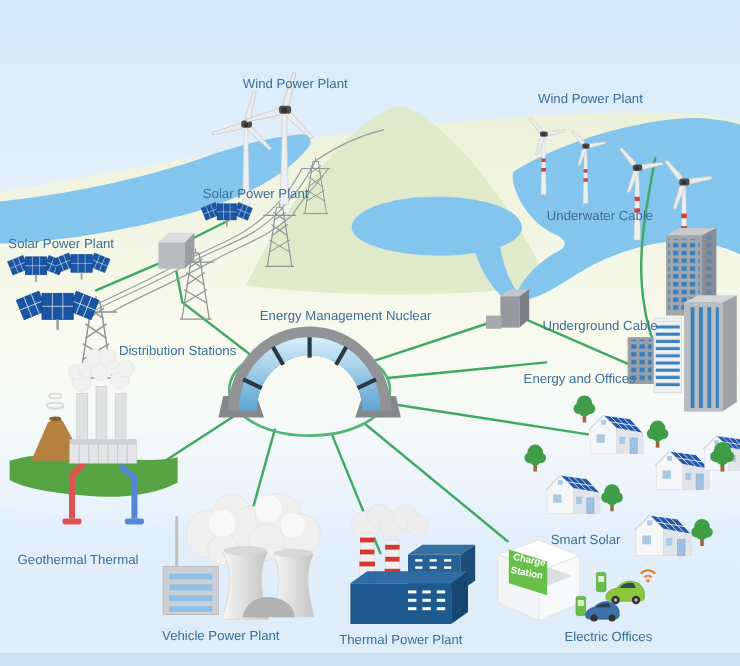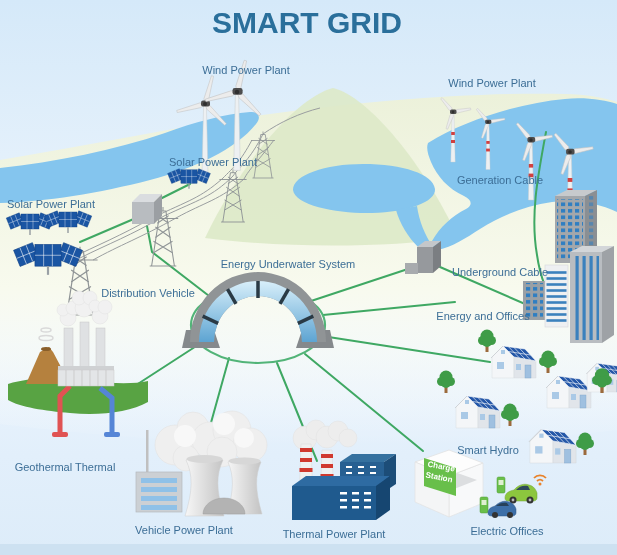--- a/index.html
+++ b/index.html
@@ -382,7 +382,6 @@
 <rect x="0" y="544" width="617" height="11" fill="#cde1f1"></rect>
 </svg>
 
-<div class="lb" id="lb-title">SMART GRID</div>
 <div class="lb" id="lb-wind-top">Wind Power Plant</div>
 <div class="lb" id="lb-wind-right">Wind Power Plant</div>
 <div class="lb" id="lb-solar-center">Solar Power Plant</div>

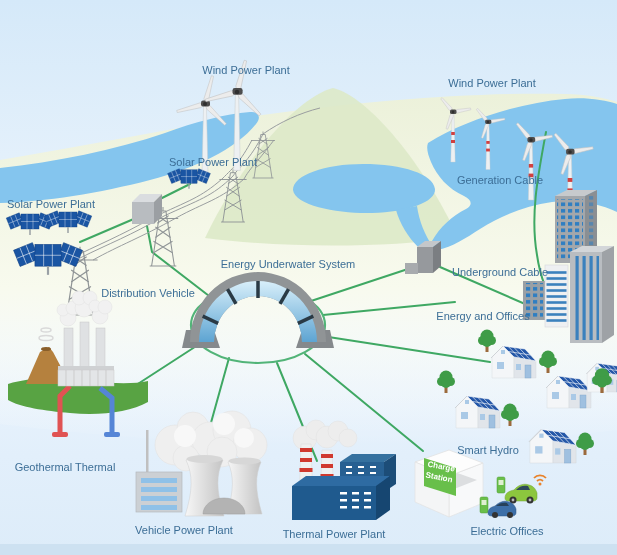--- a/index.html
+++ b/index.html
@@ -386,7 +386,7 @@
 <div class="lb" id="lb-wind-right">Wind Power Plant</div>
 <div class="lb" id="lb-solar-center">Solar Power Plant</div>
 <div class="lb" id="lb-solar-left">Solar Power Plant</div>
-<div class="lb" id="lb-underwater">Generation Cable</div>
+<div class="lb" id="lb-underwater">Underwater Cable</div>
 <div class="lb" id="lb-underground">Underground Cable</div>
 <div class="lb" id="lb-ems">Energy Underwater System</div>
 <div class="lb" id="lb-distribution">Distribution Vehicle</div>

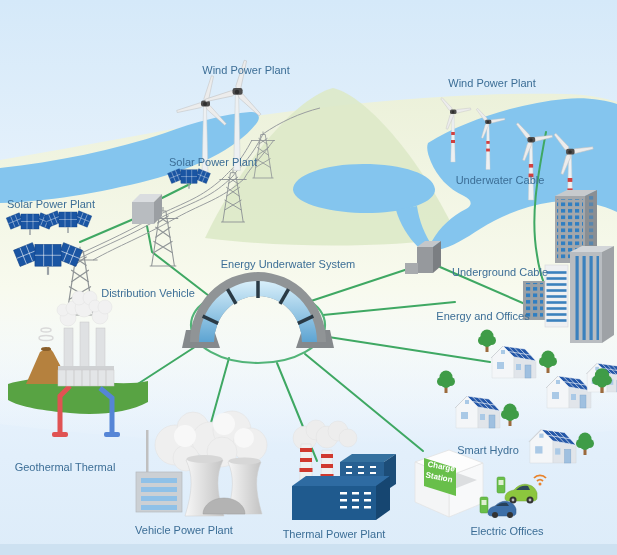--- a/index.html
+++ b/index.html
@@ -388,7 +388,7 @@
 <div class="lb" id="lb-solar-left">Solar Power Plant</div>
 <div class="lb" id="lb-underwater">Underwater Cable</div>
 <div class="lb" id="lb-underground">Underground Cable</div>
-<div class="lb" id="lb-ems">Energy Underwater System</div>
+<div class="lb" id="lb-ems">Energy Management Nuclear</div>
 <div class="lb" id="lb-distribution">Distribution Vehicle</div>
 <div class="lb" id="lb-cities">Energy and Offices</div>
 <div class="lb" id="lb-geothermal">Geothermal Thermal</div>

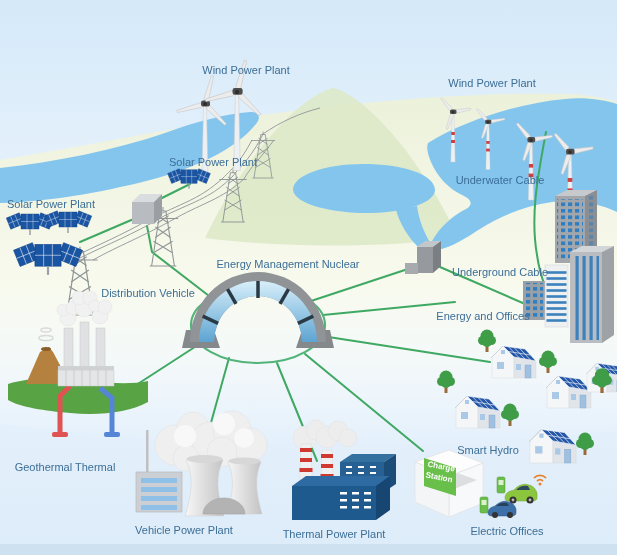--- a/index.html
+++ b/index.html
@@ -389,7 +389,7 @@
 <div class="lb" id="lb-underwater">Underwater Cable</div>
 <div class="lb" id="lb-underground">Underground Cable</div>
 <div class="lb" id="lb-ems">Energy Management Nuclear</div>
-<div class="lb" id="lb-distribution">Distribution Vehicle</div>
+<div class="lb" id="lb-distribution">Distribution Stations</div>
 <div class="lb" id="lb-cities">Energy and Offices</div>
 <div class="lb" id="lb-geothermal">Geothermal Thermal</div>
 <div class="lb" id="lb-smart-houses">Smart Hydro</div>

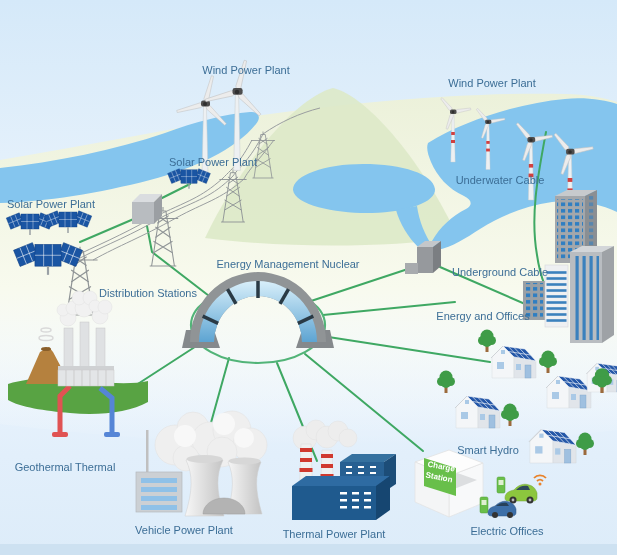--- a/index.html
+++ b/index.html
@@ -392,7 +392,7 @@
 <div class="lb" id="lb-distribution">Distribution Stations</div>
 <div class="lb" id="lb-cities">Energy and Offices</div>
 <div class="lb" id="lb-geothermal">Geothermal Thermal</div>
-<div class="lb" id="lb-smart-houses">Smart Hydro</div>
+<div class="lb" id="lb-smart-houses">Smart Solar</div>
 <div class="lb" id="lb-nuclear">Vehicle Power Plant</div>
 <div class="lb" id="lb-thermal">Thermal Power Plant</div>
 <div class="lb" id="lb-ev">Electric Offices</div>

